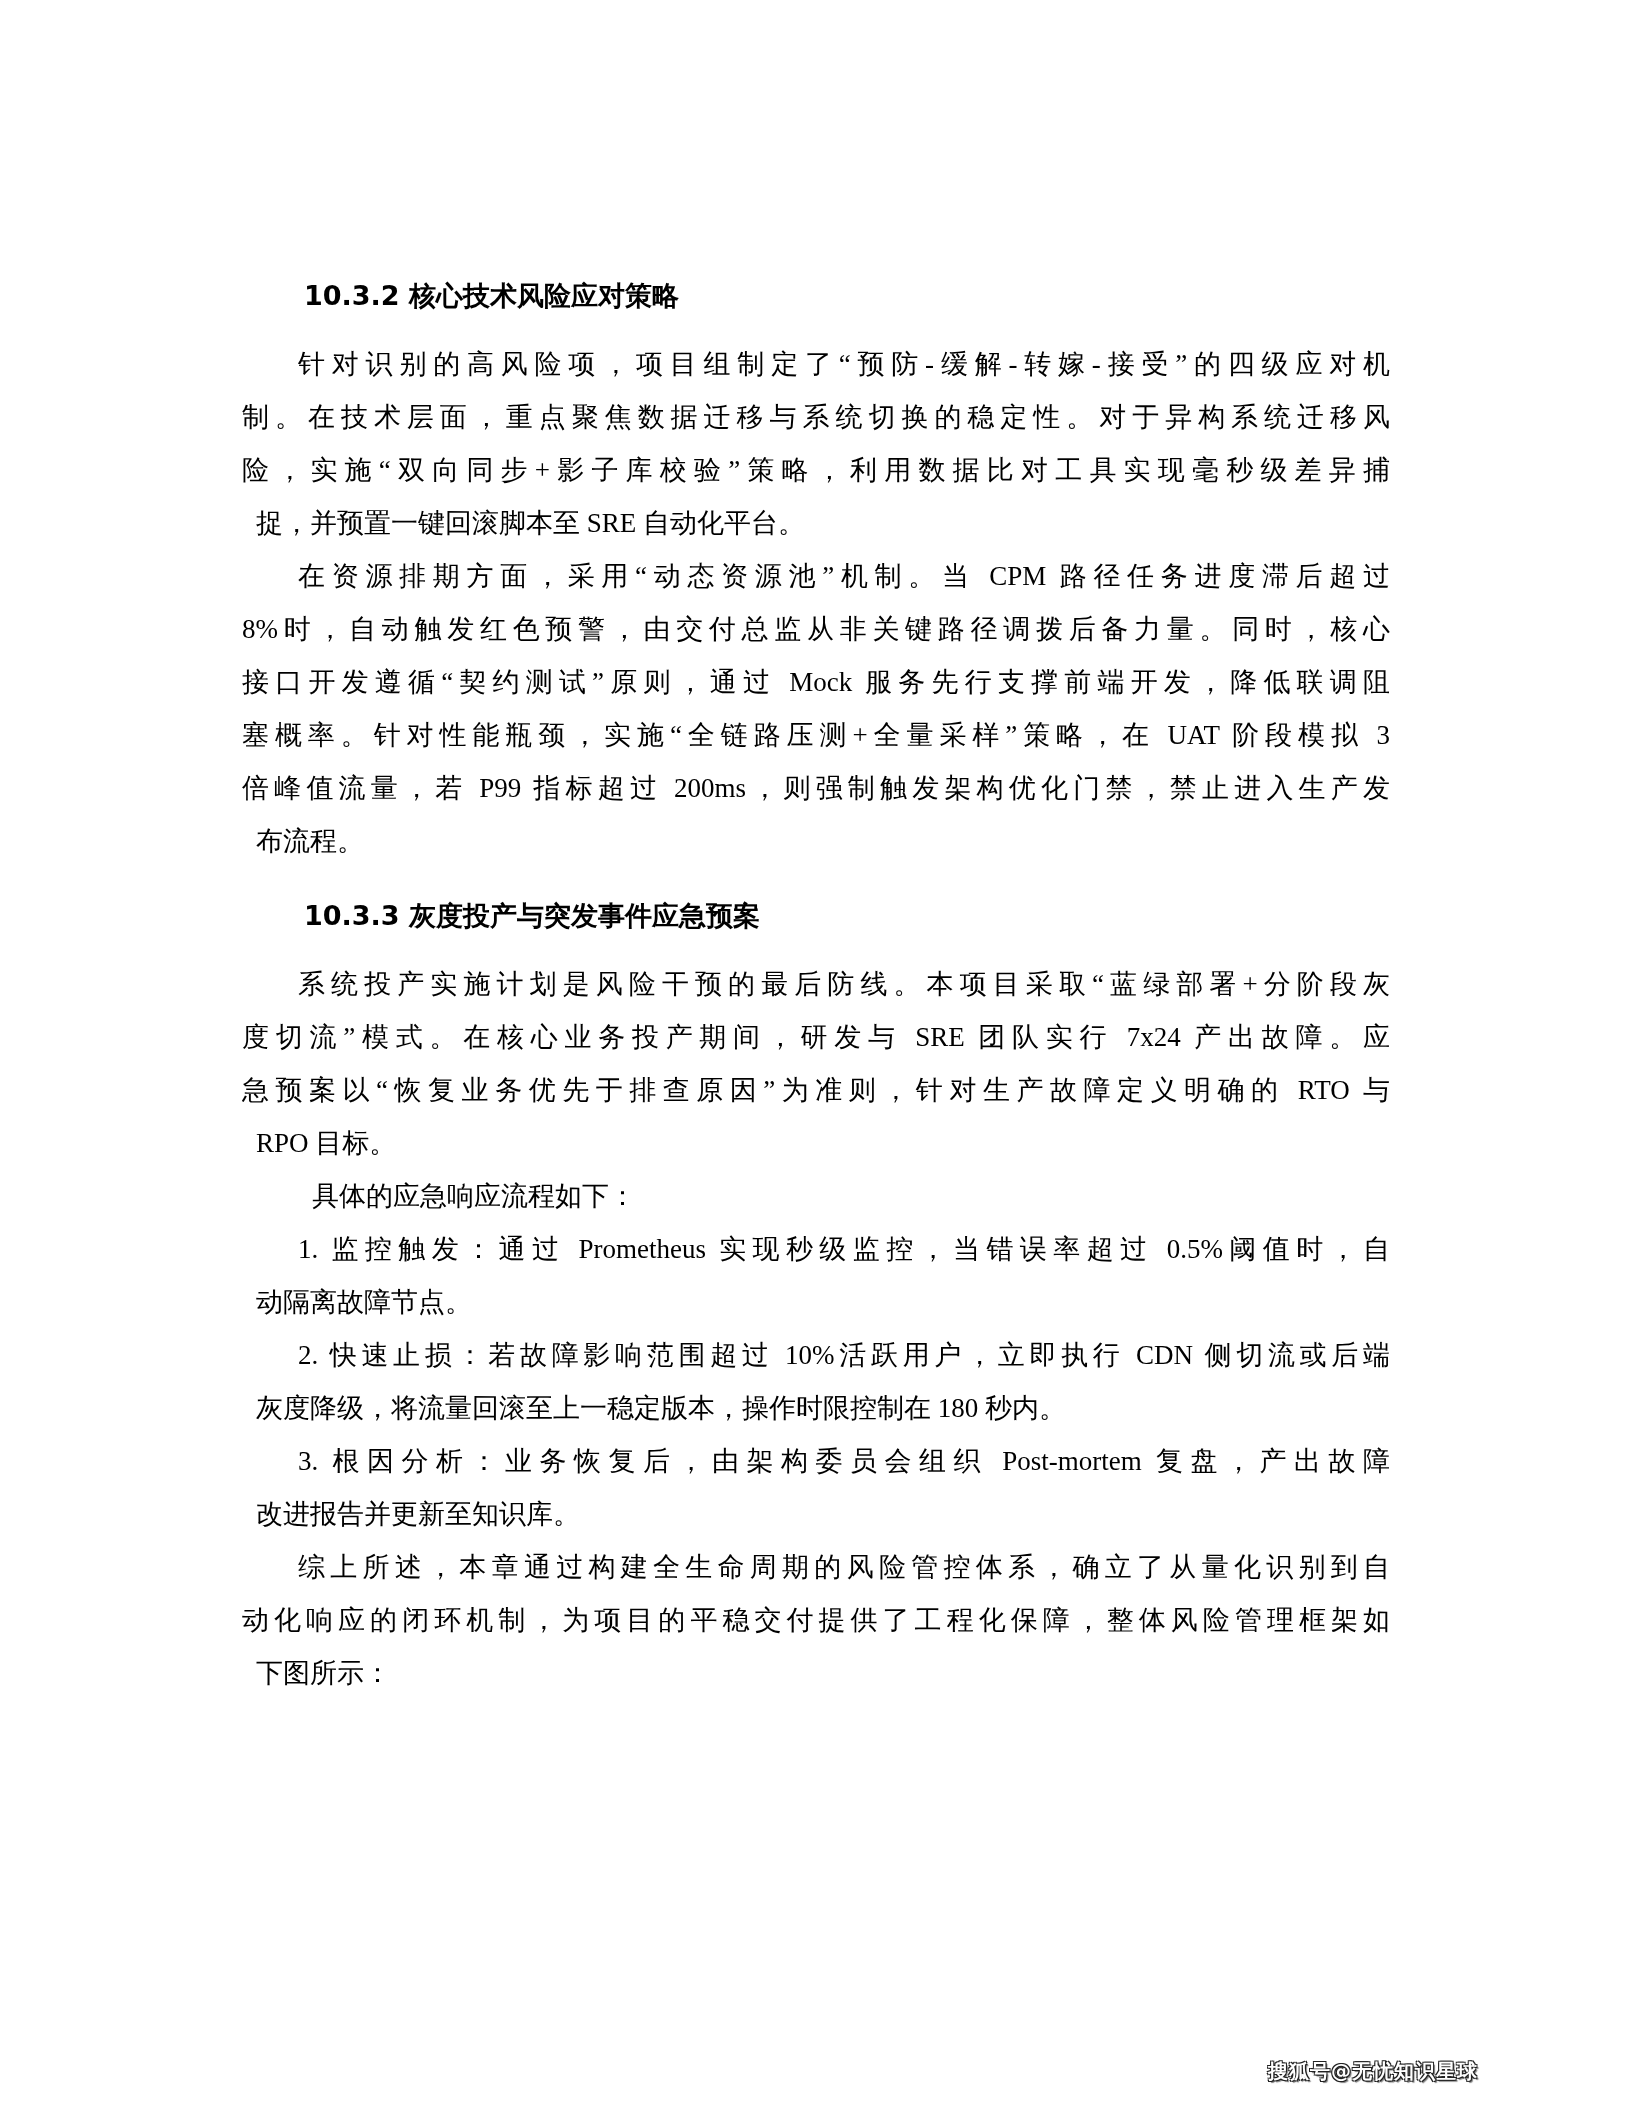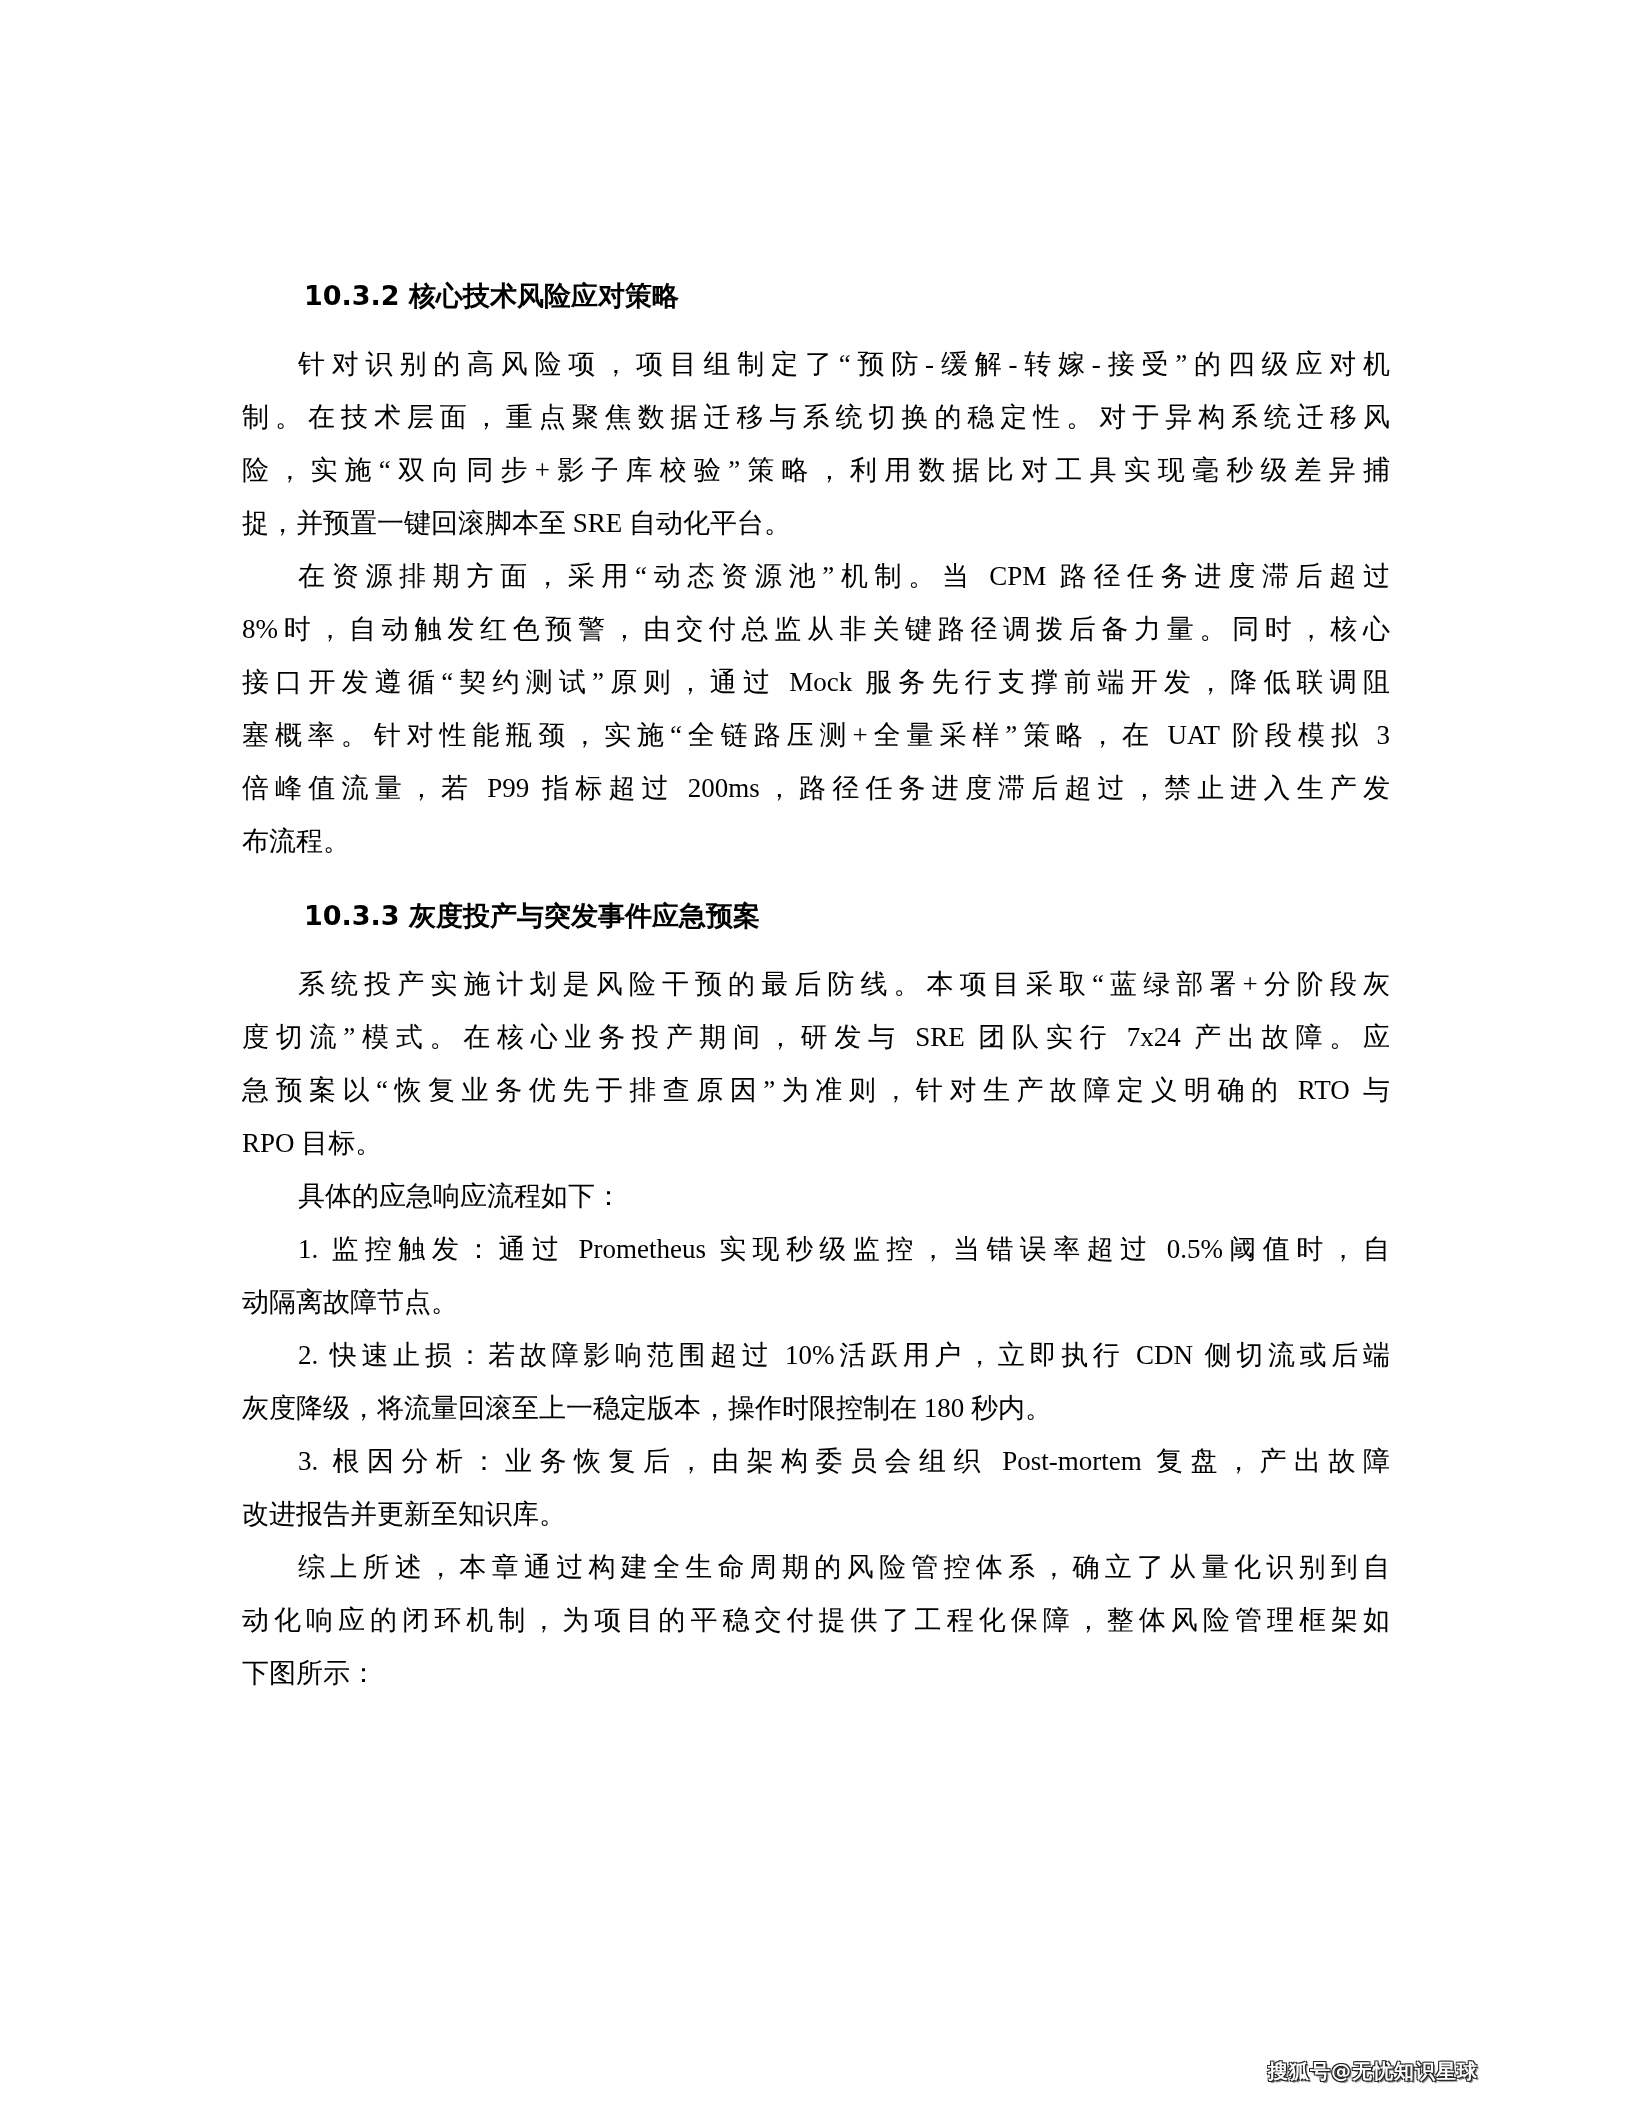--- a/index.html
+++ b/index.html
@@ -46,7 +46,7 @@
     overflow: hidden;
   }
   .line.first { padding-left: 56px; }
-  .line.last { text-align-last: left; }
+  .line.last { text-align-last: left; margin-left: 14px; }
   .watermark {
     position: absolute;
     left: 1268px;

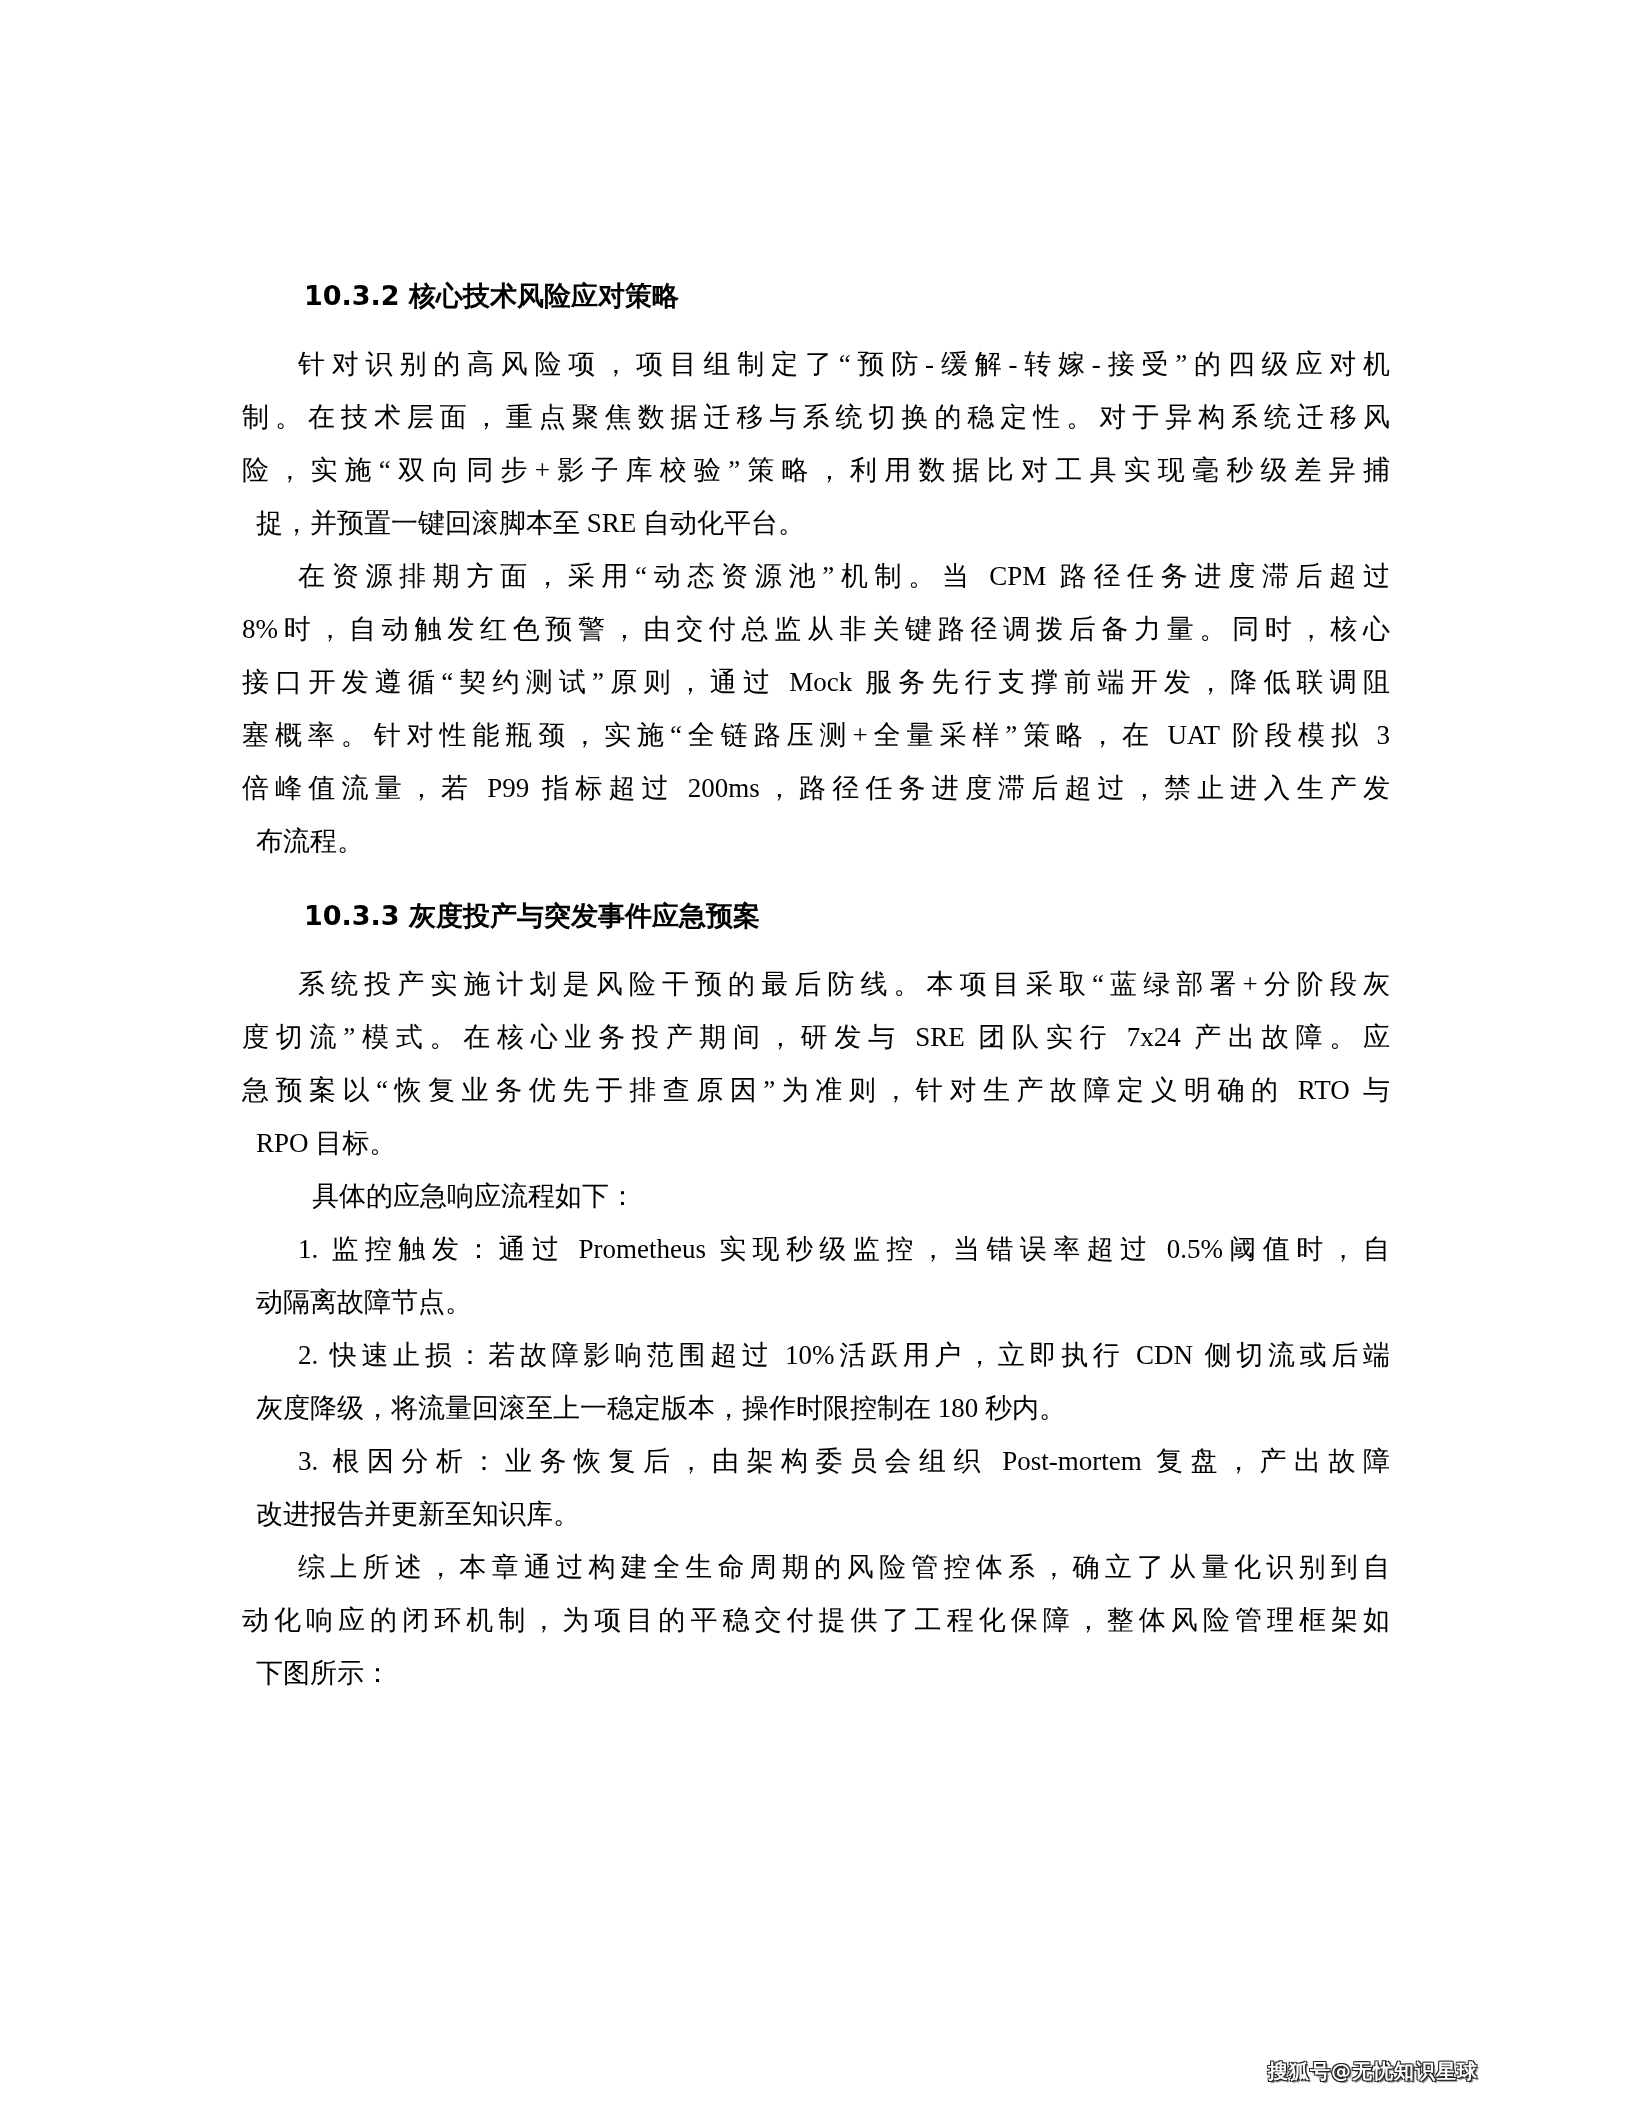--- a/index.html
+++ b/index.html
@@ -81,7 +81,7 @@
     <span class="line">8%时，自动触发红色预警，由交付总监从非关键路径调拨后备力量。同时，核心</span>
     <span class="line">接口开发遵循“契约测试”原则，通过 Mock 服务先行支撑前端开发，降低联调阻</span>
     <span class="line">塞概率。针对性能瓶颈，实施“全链路压测+全量采样”策略，在 UAT 阶段模拟 3</span>
-    <span class="line">倍峰值流量，若 P99 指标超过 200ms，路径任务进度滞后超过，禁止进入生产发</span>
+    <span class="line">倍峰值流量，若 P99 指标超过 200ms，则强制触发架构优化门禁，禁止进入生产发</span>
     <span class="line last">布流程。</span>
   </div>
 

